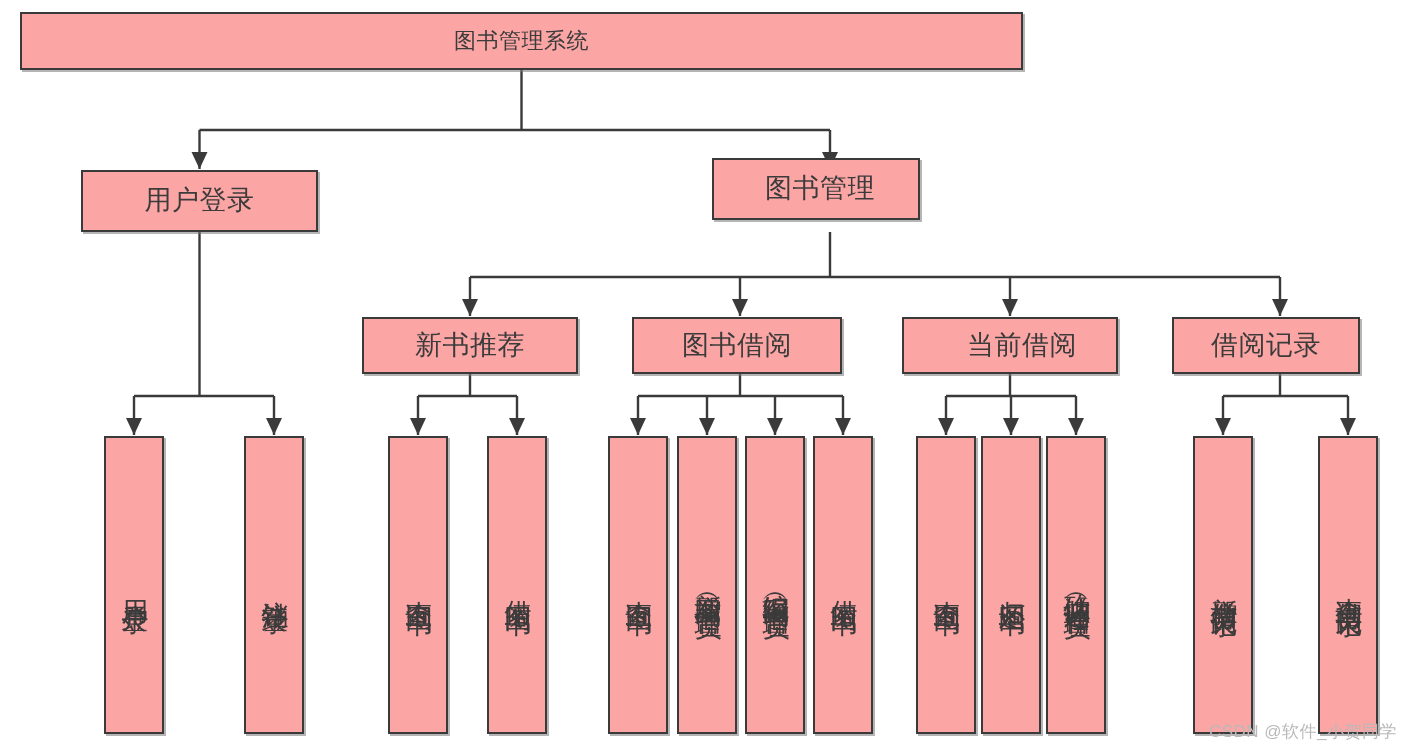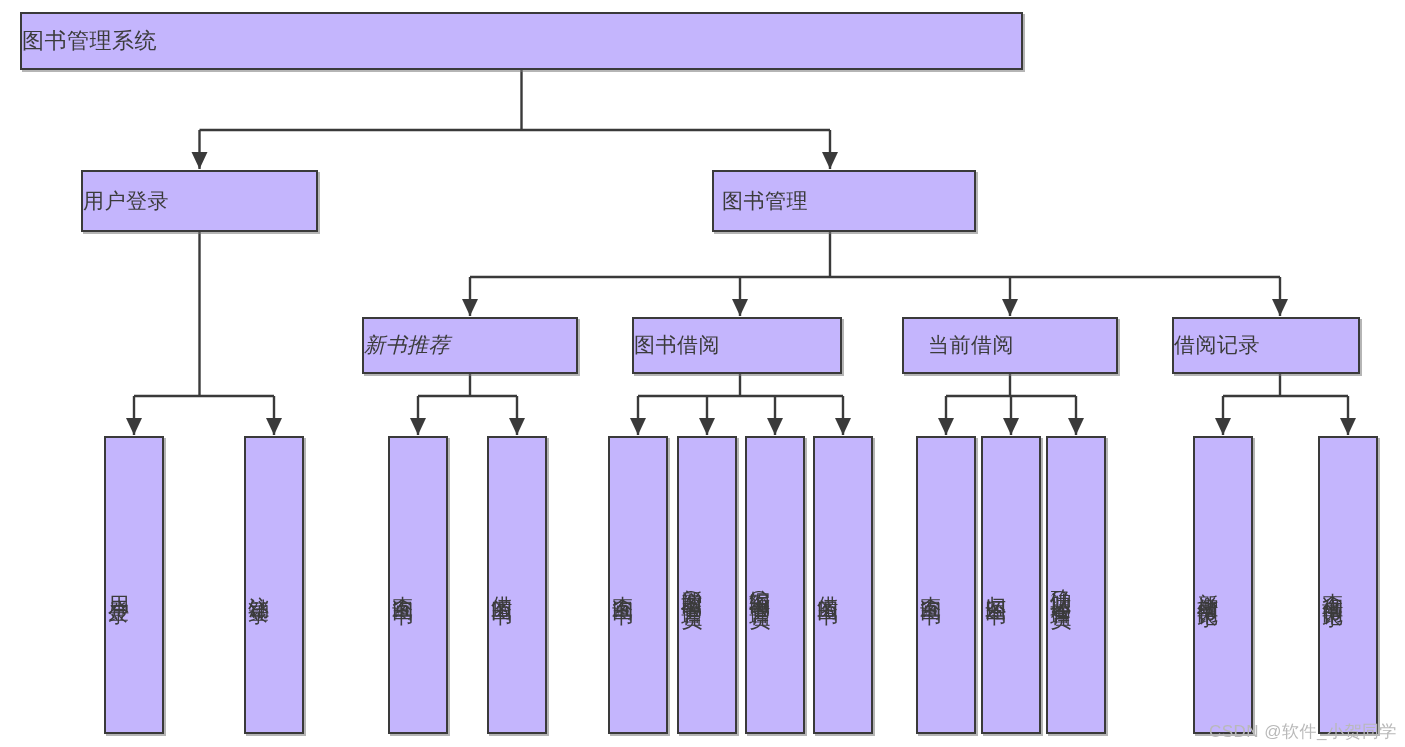--- a/index.html
+++ b/index.html
@@ -20,12 +20,12 @@
   .node {
     position: absolute;
     box-sizing: border-box;
-    background: #c4b5fd;
+    background: #fca5a5;
     border: 2px solid #3a3a3a;
     box-shadow: 2px 2px 0 0 rgba(120,120,120,0.55);
     display: flex;
     align-items: center;
-    justify-content: flex-start;
+    justify-content: center;
   }
   .node-label {
     color: #3b3b3b;

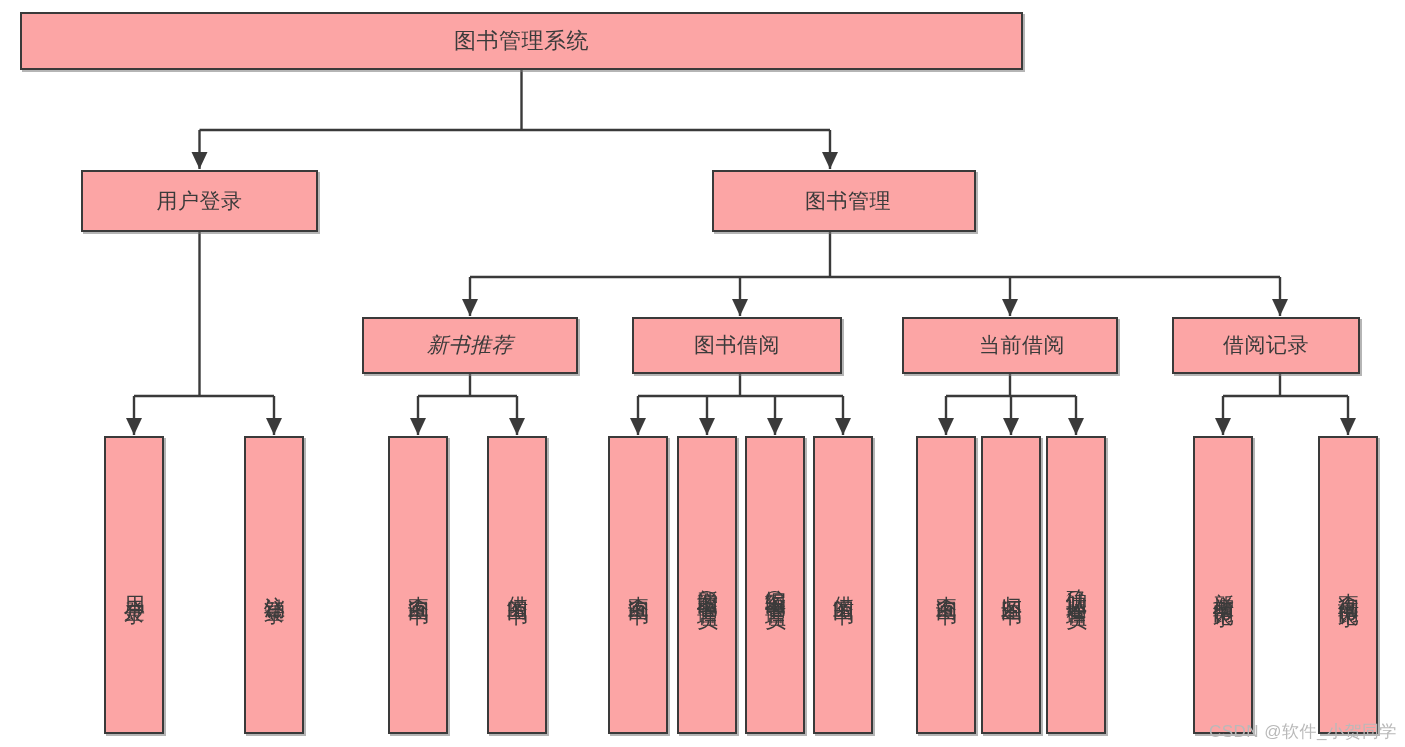--- a/index.html
+++ b/index.html
@@ -29,7 +29,7 @@
   }
   .node-label {
     color: #3b3b3b;
-    font-size: 21px;
+    font-size: 27px;
     line-height: 1.18;
     letter-spacing: 0.5px;
     text-align: center;

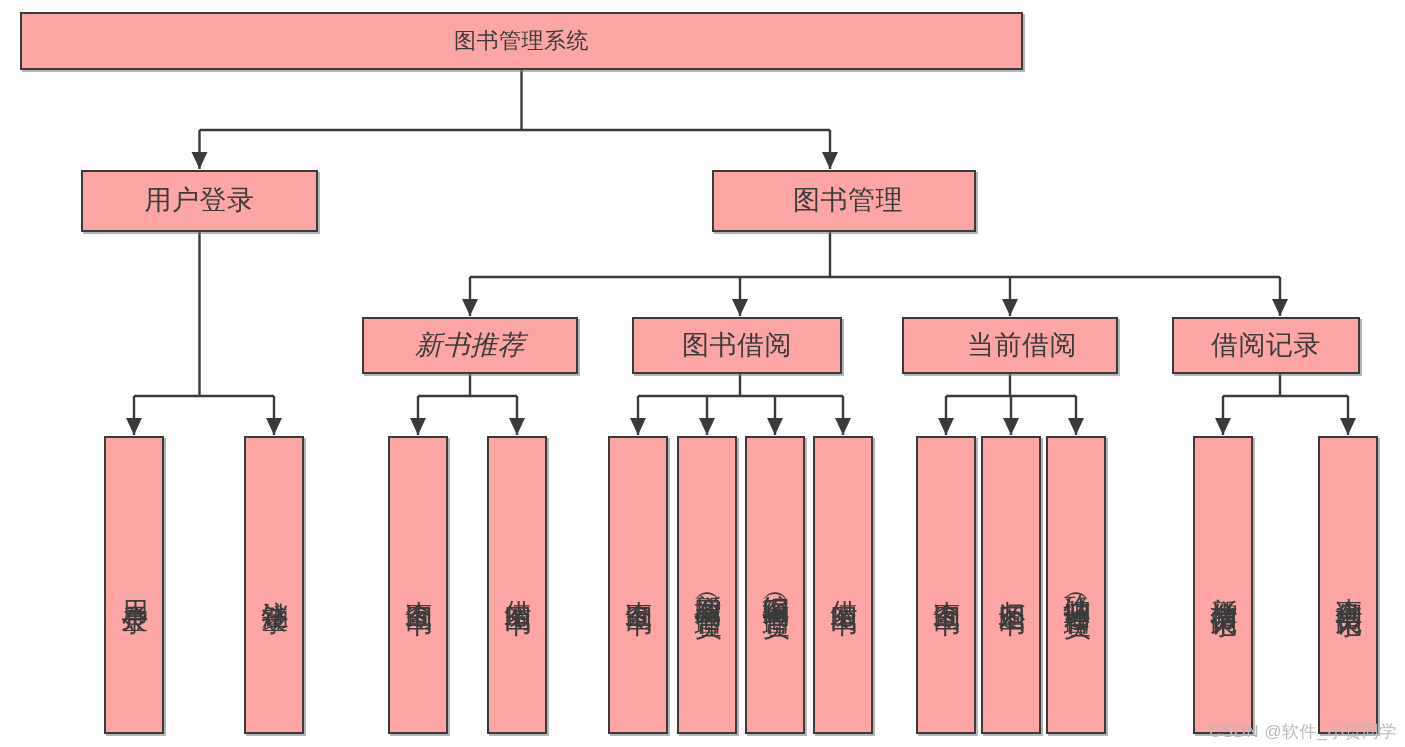--- a/index.html
+++ b/index.html
@@ -132,7 +132,7 @@
       <div class="node" style="left: 81px; top: 170px; width: 237px; height: 62px;">
         <span class="node-label">用户登录</span>
       </div>
-      <div class="node" style="left: 712px; top: 170px; width: 264px; height: 62px; padding-left: 8px;">
+      <div class="node" style="left: 712px; top: 158px; width: 208px; height: 62px; padding-left: 8px;">
         <span class="node-label">图书管理</span>
       </div>
       <div class="node" style="left: 362px; top: 317px; width: 216px; height: 57px; font-style: italic;">

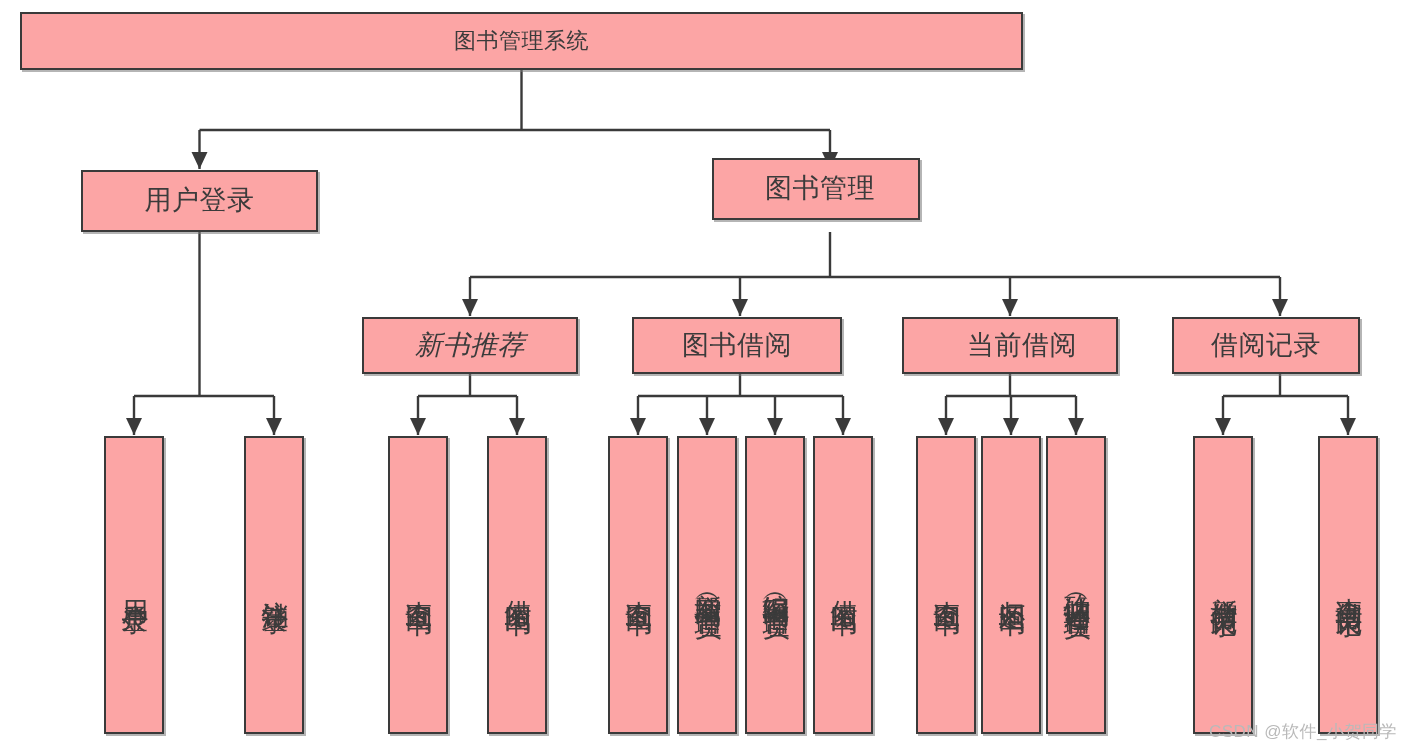--- a/index.html
+++ b/index.html
@@ -135,7 +135,7 @@
       <div class="node" style="left: 712px; top: 158px; width: 208px; height: 62px; padding-left: 8px;">
         <span class="node-label">图书管理</span>
       </div>
-      <div class="node" style="left: 362px; top: 317px; width: 216px; height: 57px; font-style: italic;">
+      <div class="node" style="left: 362px; top: 317px; width: 216px; height: 57px;">
         <span class="node-label">新书推荐</span>
       </div>
       <div class="node" style="left: 632px; top: 317px; width: 210px; height: 57px;">

